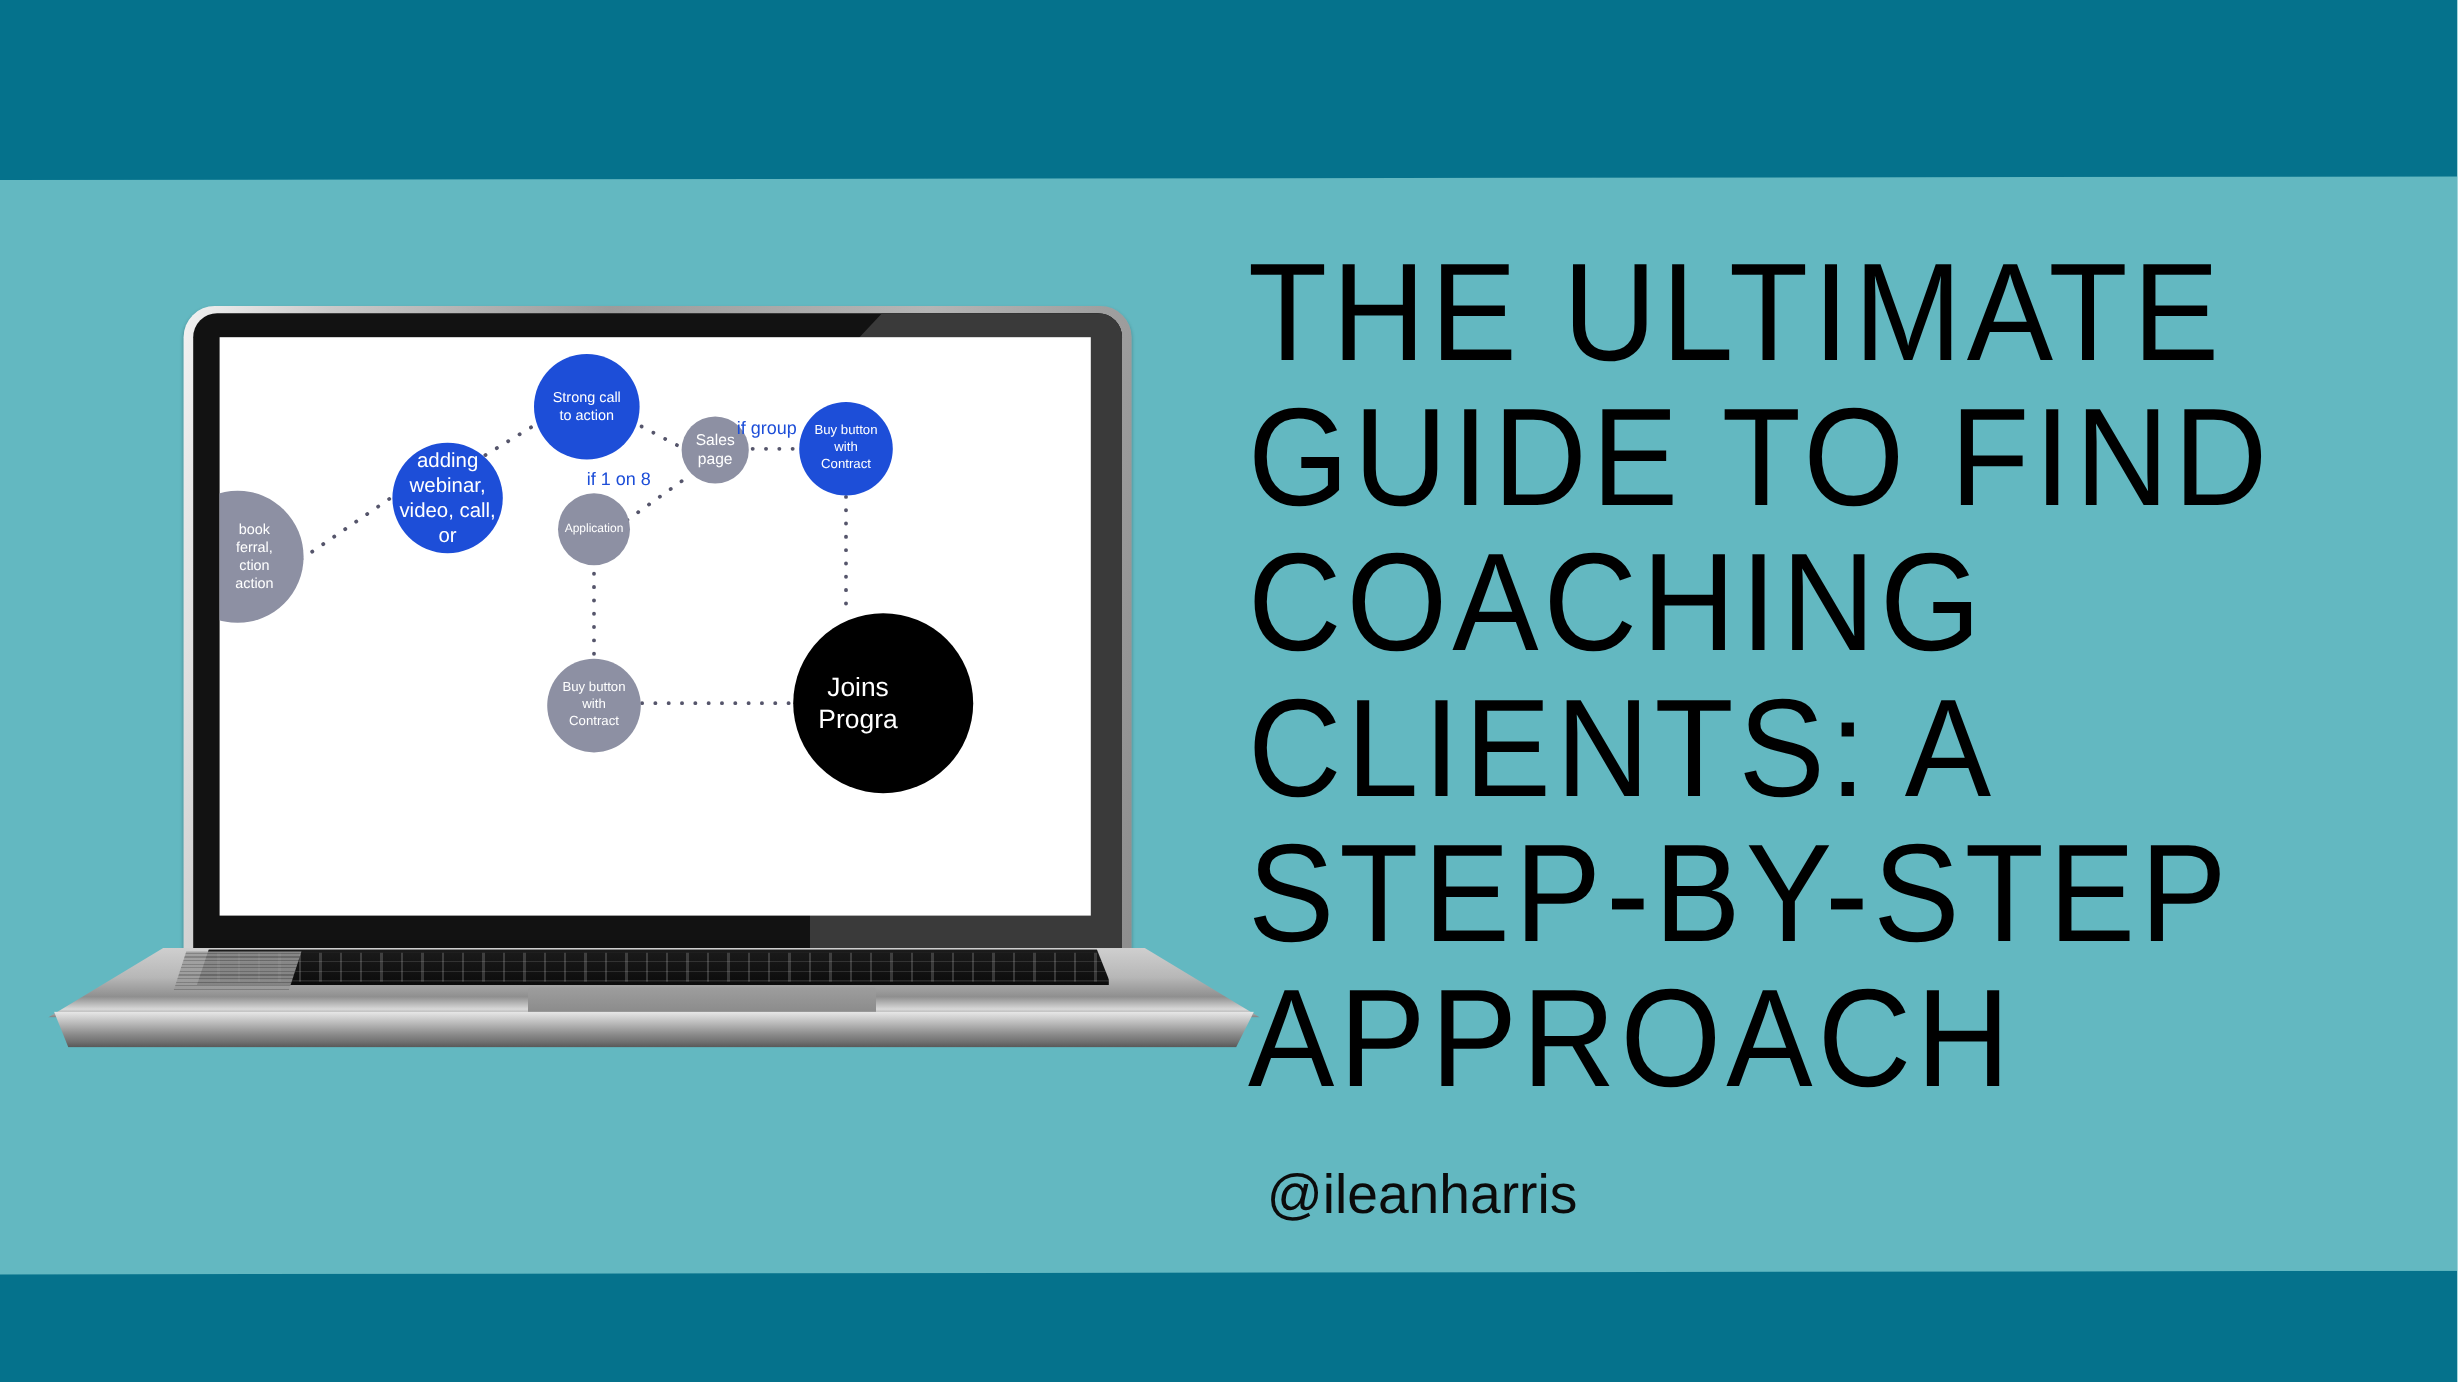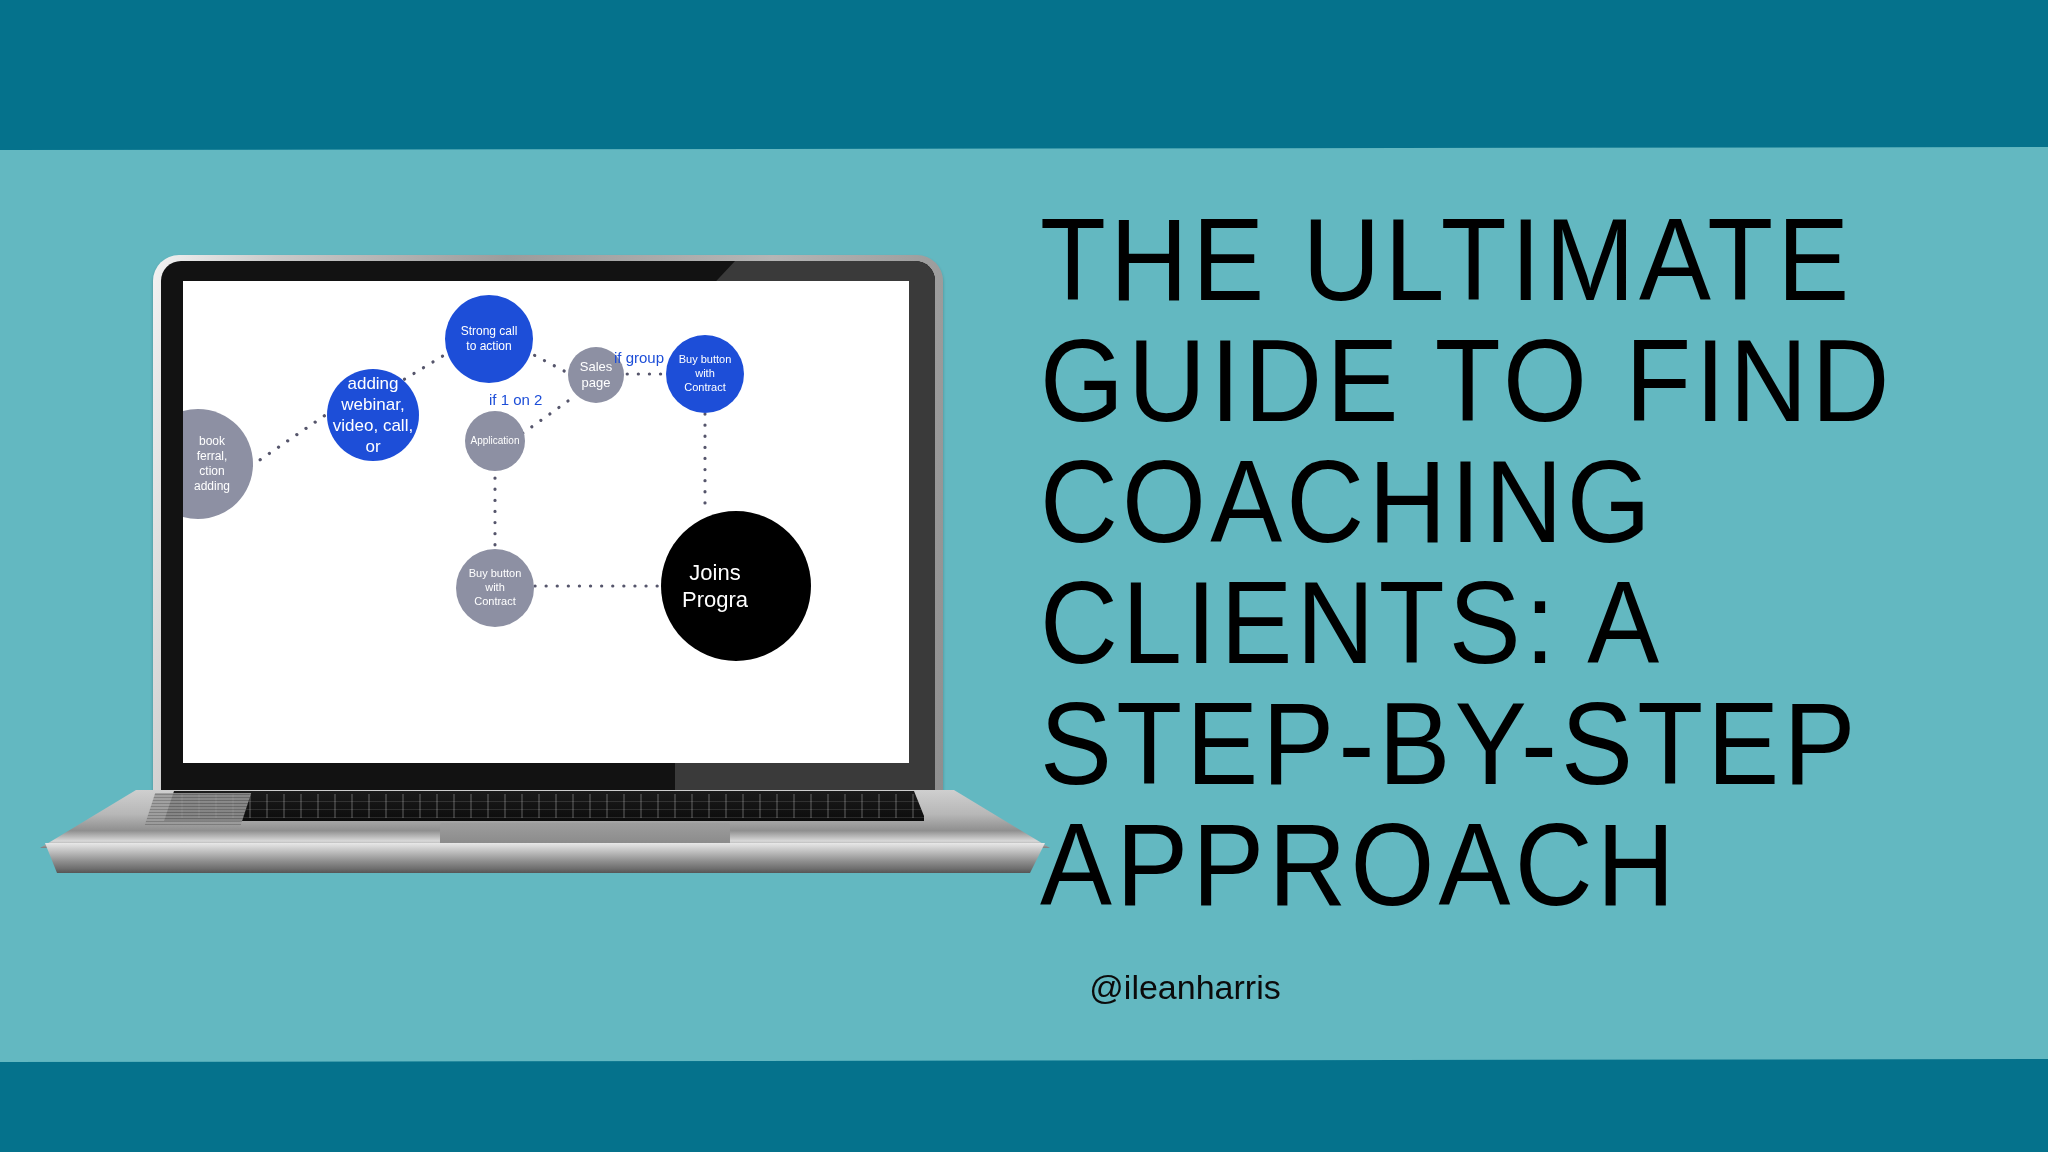--- a/index.html
+++ b/index.html
@@ -275,7 +275,7 @@
       </div>
 
       <div class="edge-label" style="left:431px; top:68px;">if group</div>
-      <div class="edge-label" style="left:306px; top:110px;">if 1 on 2</div>
+      <div class="edge-label" style="left:306px; top:110px;">if 1 on 8</div>
 
     </div>
 

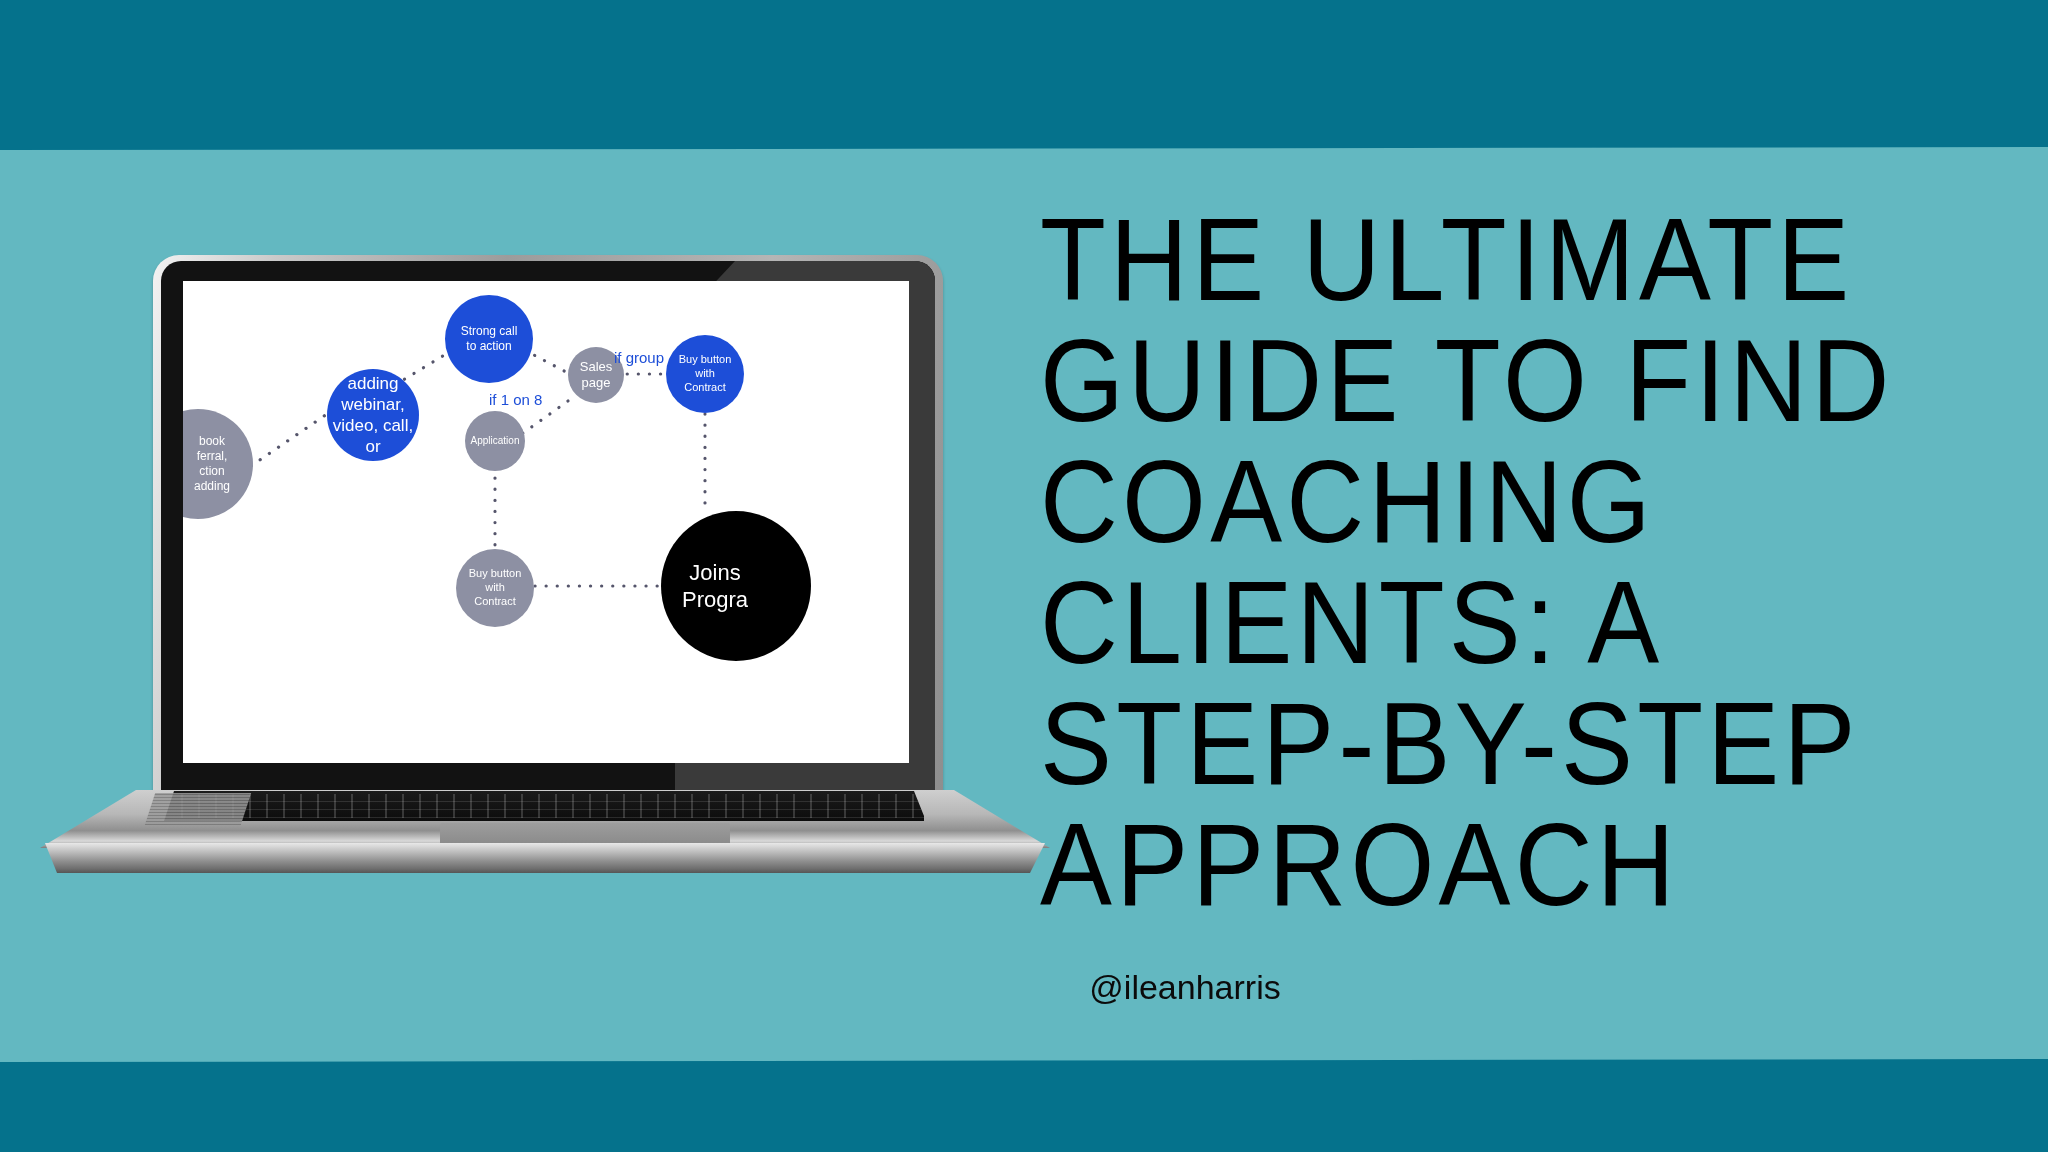--- a/index.html
+++ b/index.html
@@ -233,7 +233,7 @@
         <span style="white-space:pre-line; padding-left:28px;">book
 ferral,
 ction
-adding</span>
+action</span>
       </div>
 
       <div class="node node-dark" style="left:144px; top:88px; width:92px; height:92px; font-size:17px;">

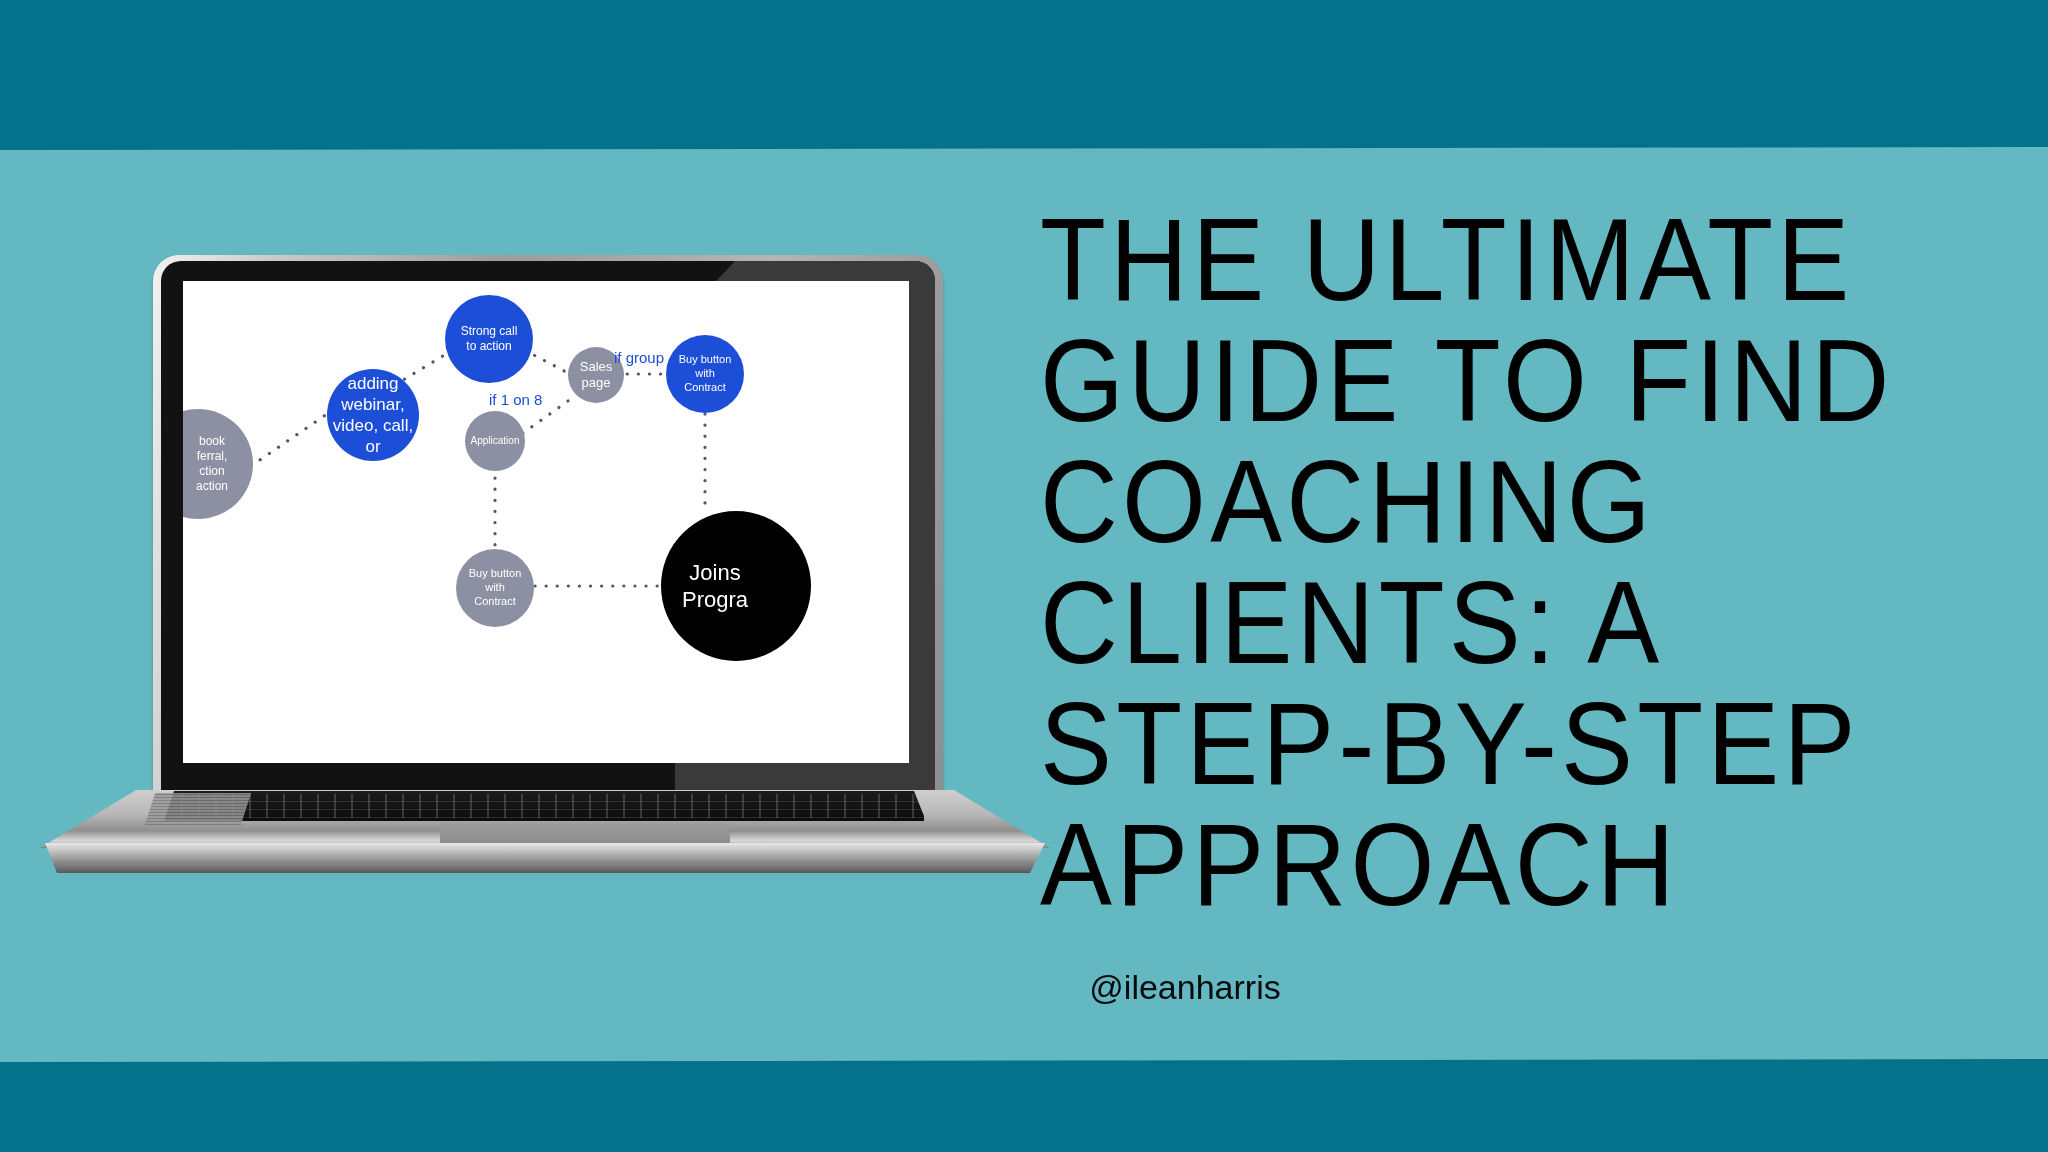--- a/index.html
+++ b/index.html
@@ -64,7 +64,7 @@
     width: 640px;
     text-align: center;
     color: #0b0b0b;
-    font-size: 34px;
+    font-size: 46px;
     letter-spacing: 0px;
     font-weight: 400;
   }

